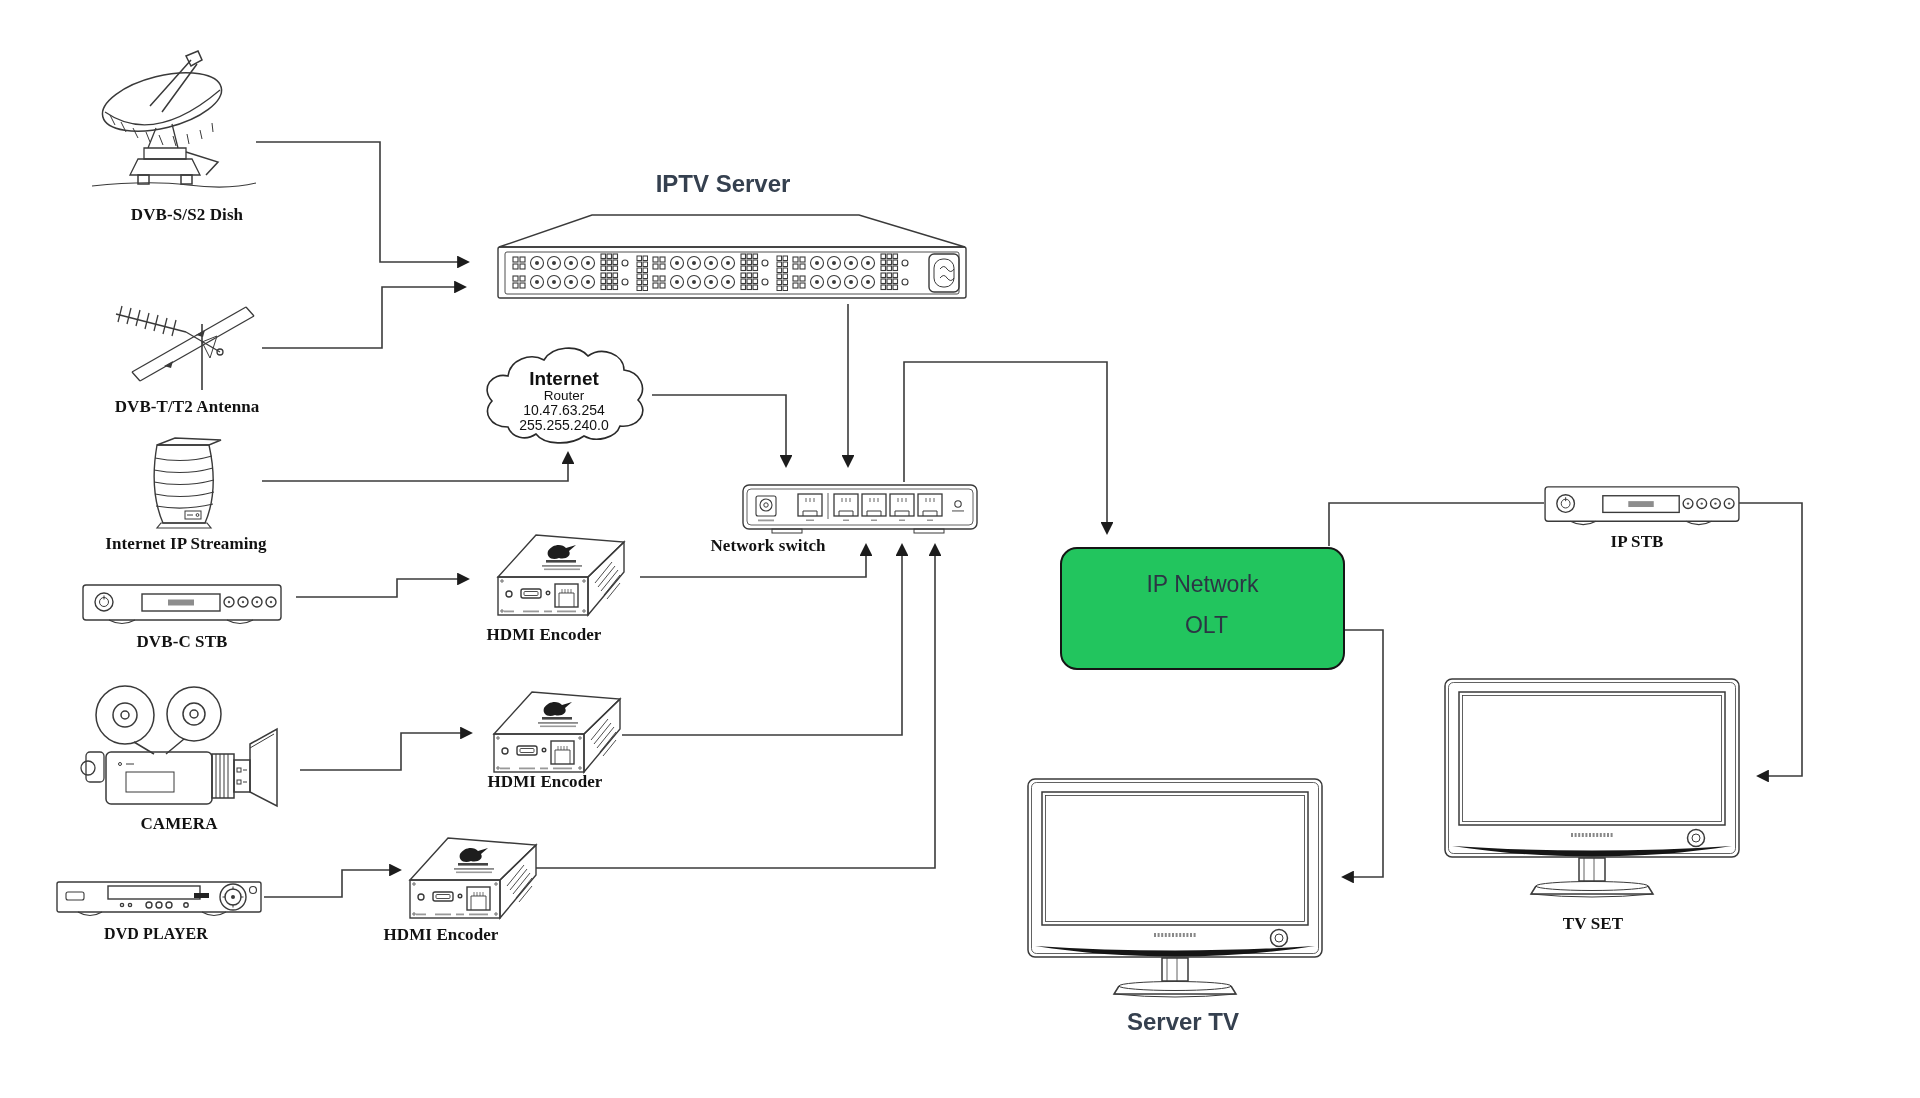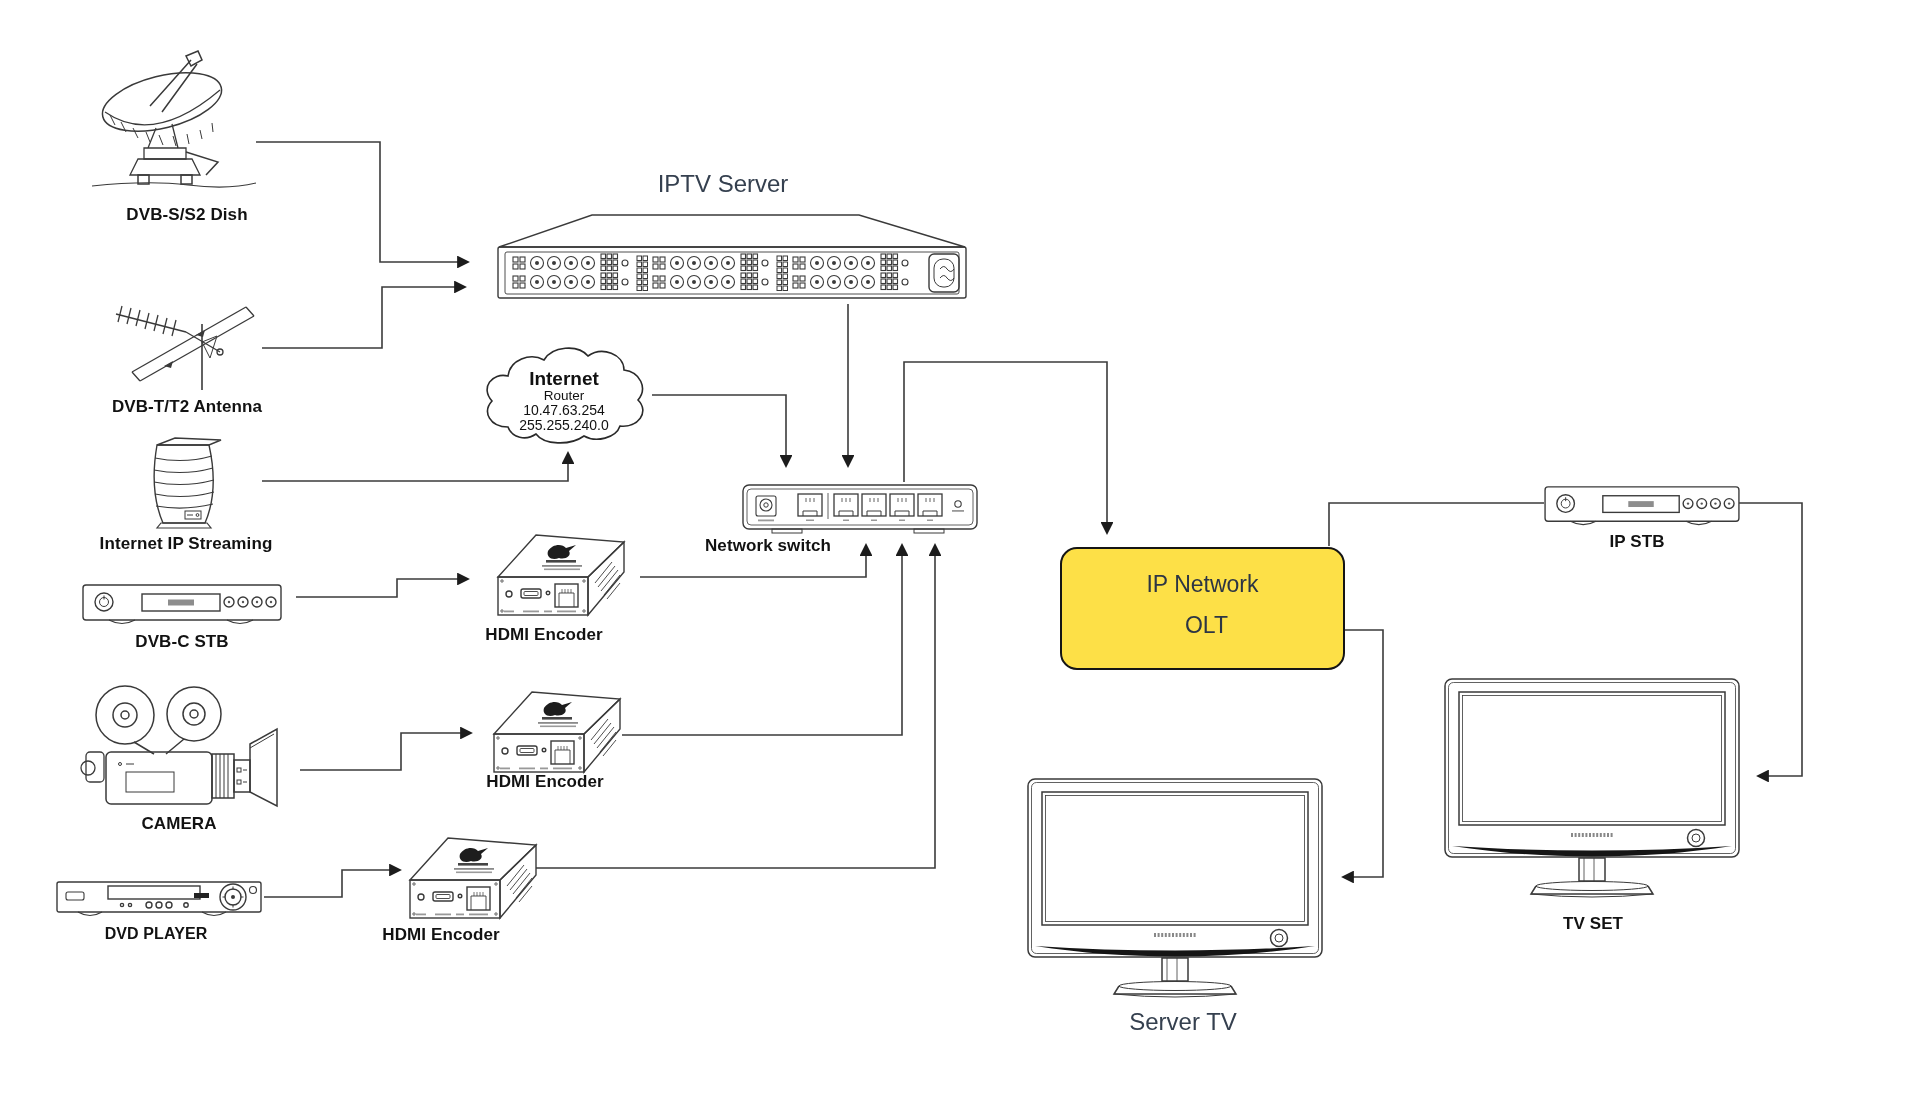--- a/index.html
+++ b/index.html
@@ -10,7 +10,7 @@
          font-weight:bold; font-size:17px; color:#121212; white-space:nowrap; letter-spacing:0.1px; }
   .lbl-sm { font-size:16px; }
   .lbl-big { position:absolute; transform:translateX(-50%); font-family:"Liberation Sans",sans-serif;
-             font-weight:400; font-size:24px; color:#35404f; white-space:nowrap; }
+             font-weight:700; font-size:24px; color:#35404f; white-space:nowrap; }
   .olt-box { position:absolute; left:1060px; top:547px; width:285px; height:123px;
              border:2px solid #151515; border-radius:17px; box-sizing:border-box; text-align:center;
              color:#2c3544; background:#fde047; }

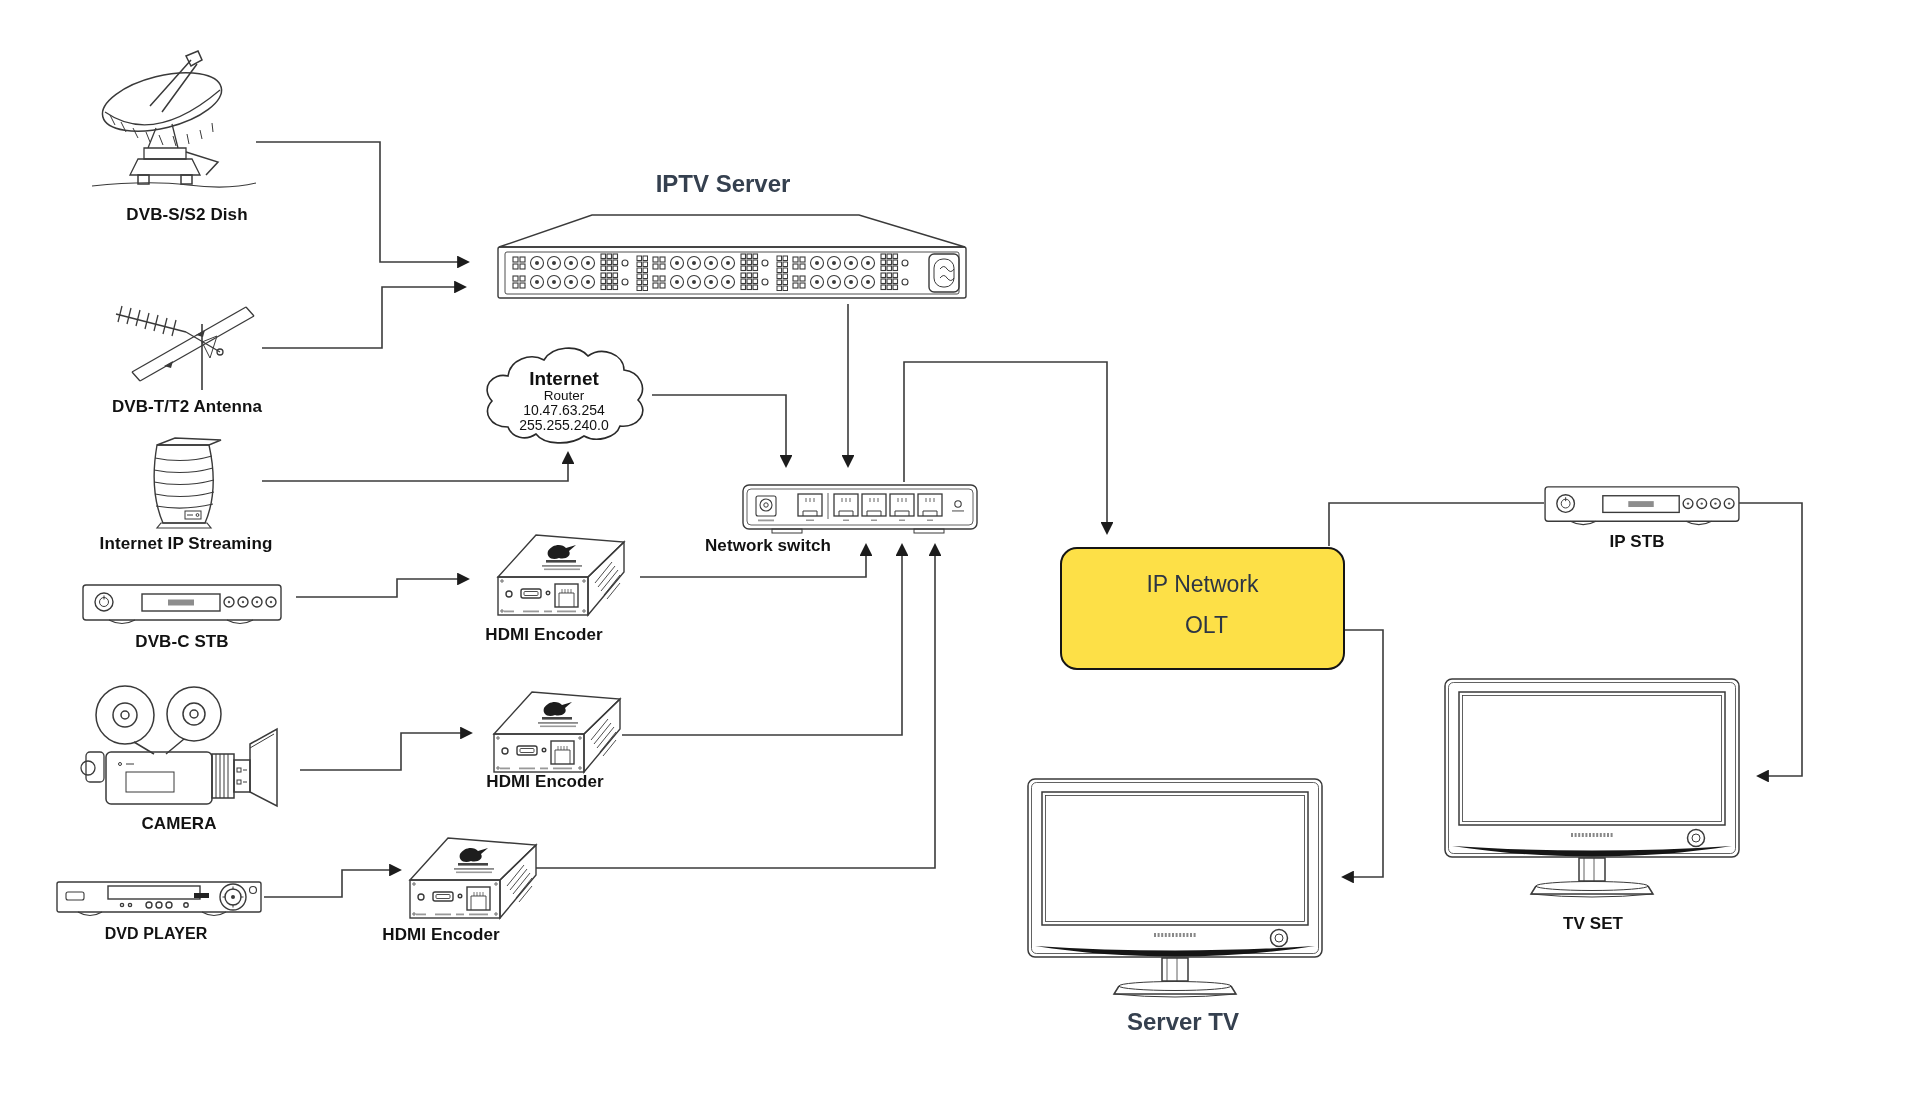--- a/index.html
+++ b/index.html
@@ -6,7 +6,7 @@
   .canvas { position:relative; width:1920px; height:1098px; background:#ffffff; overflow:hidden;
             font-family:"Liberation Sans", sans-serif; }
   .node { position:absolute; }
-  .lbl { position:absolute; transform:translateX(-50%); font-family:Liberation Sans, sans-serif;
+  .lbl { position:absolute; transform:translateX(-50%); font-family:Liberation Serif, serif;
          font-weight:bold; font-size:17px; color:#121212; white-space:nowrap; letter-spacing:0.1px; }
   .lbl-sm { font-size:16px; }
   .lbl-big { position:absolute; transform:translateX(-50%); font-family:"Liberation Sans",sans-serif;

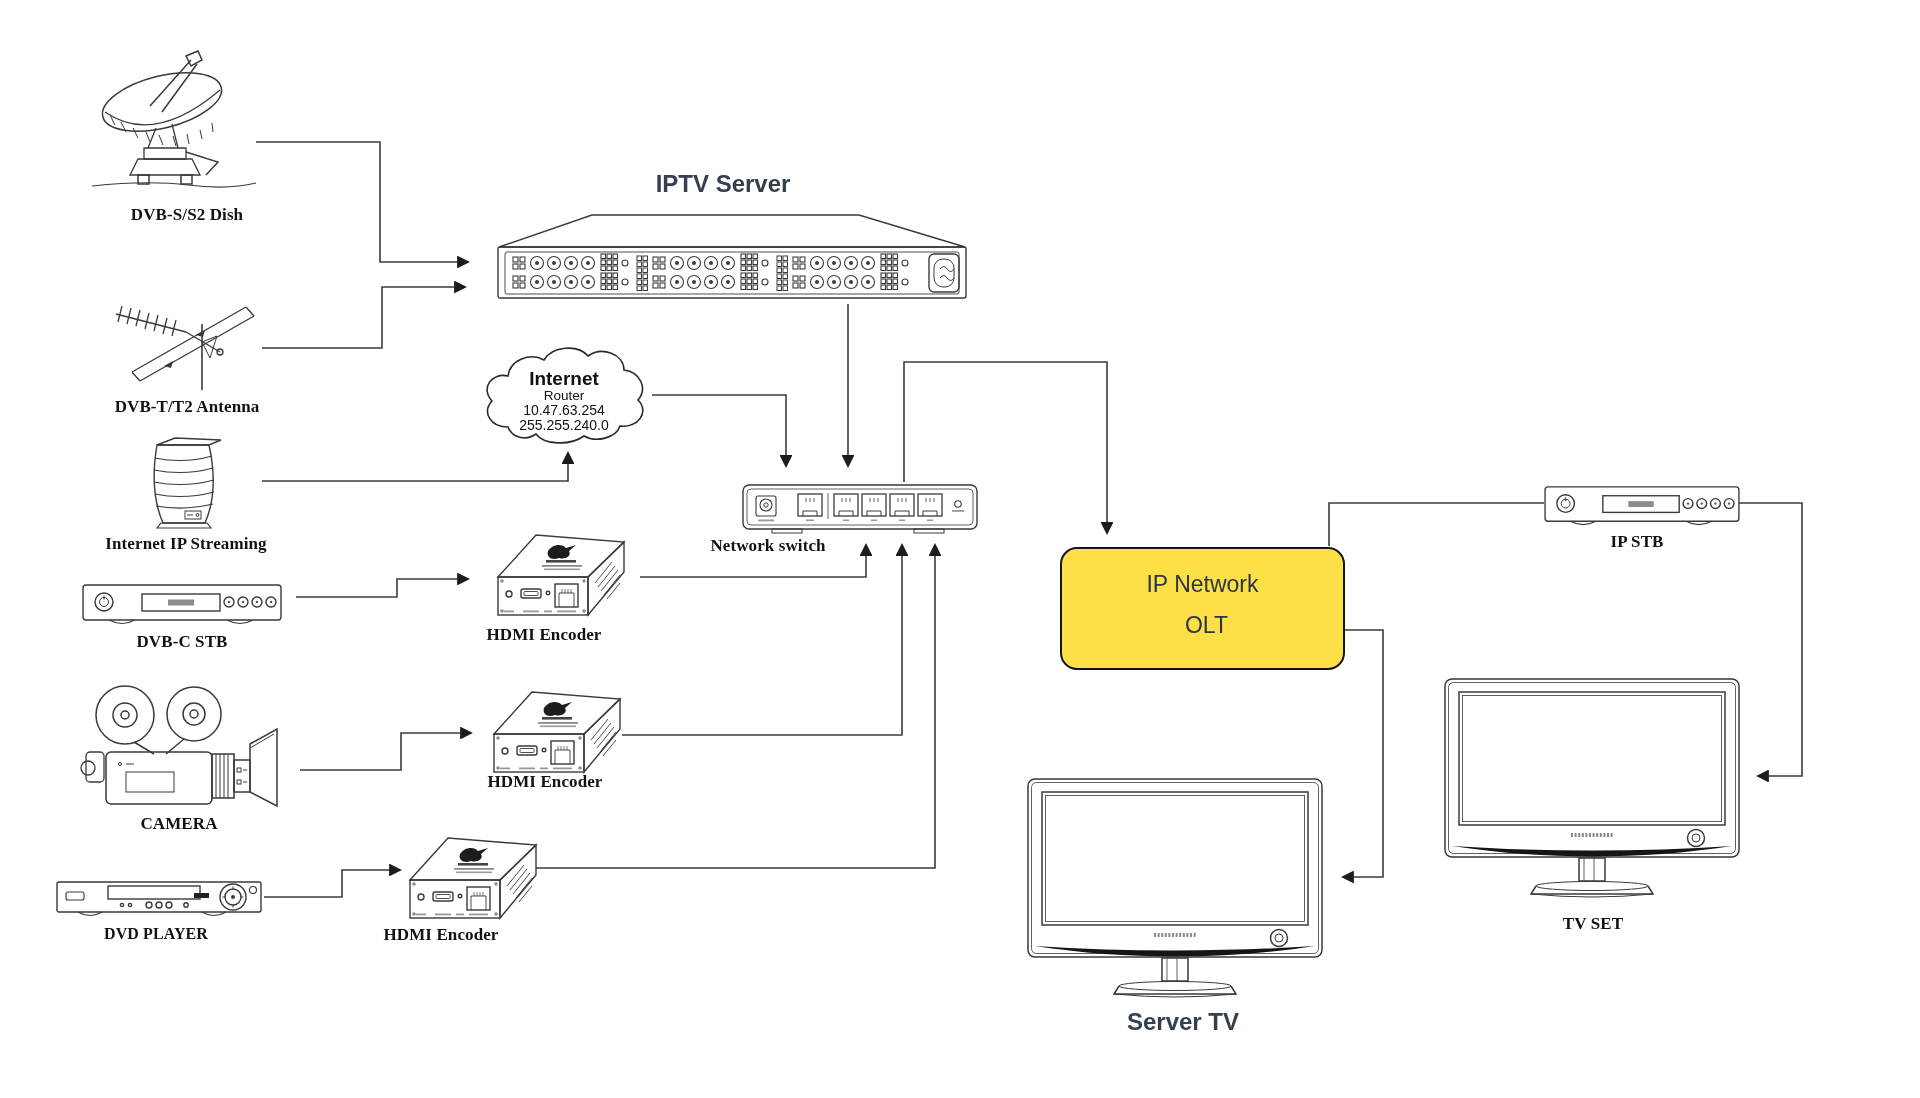--- a/index.html
+++ b/index.html
@@ -13,7 +13,7 @@
              font-weight:700; font-size:24px; color:#35404f; white-space:nowrap; }
   .olt-box { position:absolute; left:1060px; top:547px; width:285px; height:123px;
              border:2px solid #151515; border-radius:17px; box-sizing:border-box; text-align:center;
-             color:#2c3544; background:#fde047; }
+             color:#2c3544; background:#22c55e; }
   .olt-line1 { margin-top:22px; font-size:23px; }
   .olt-line2 { margin-top:14px; font-size:23px;margin-left:8px; }
   svg { display:block; }

